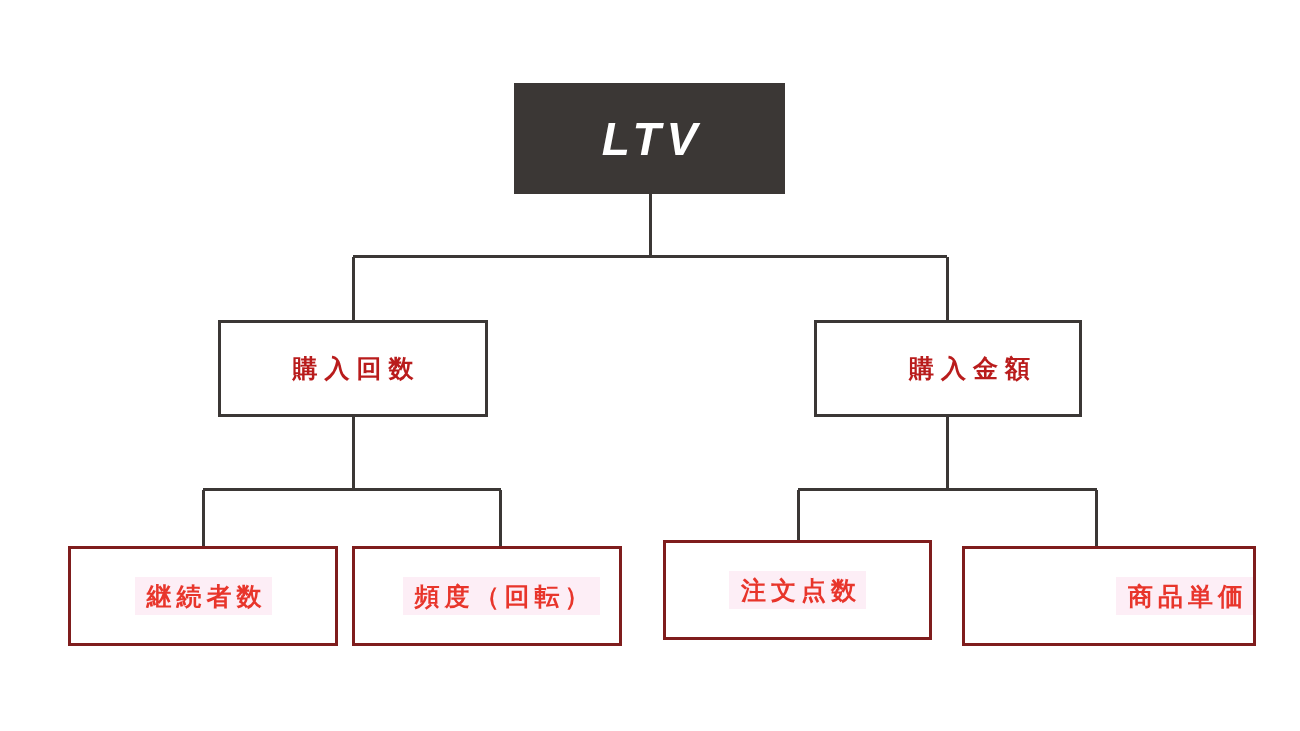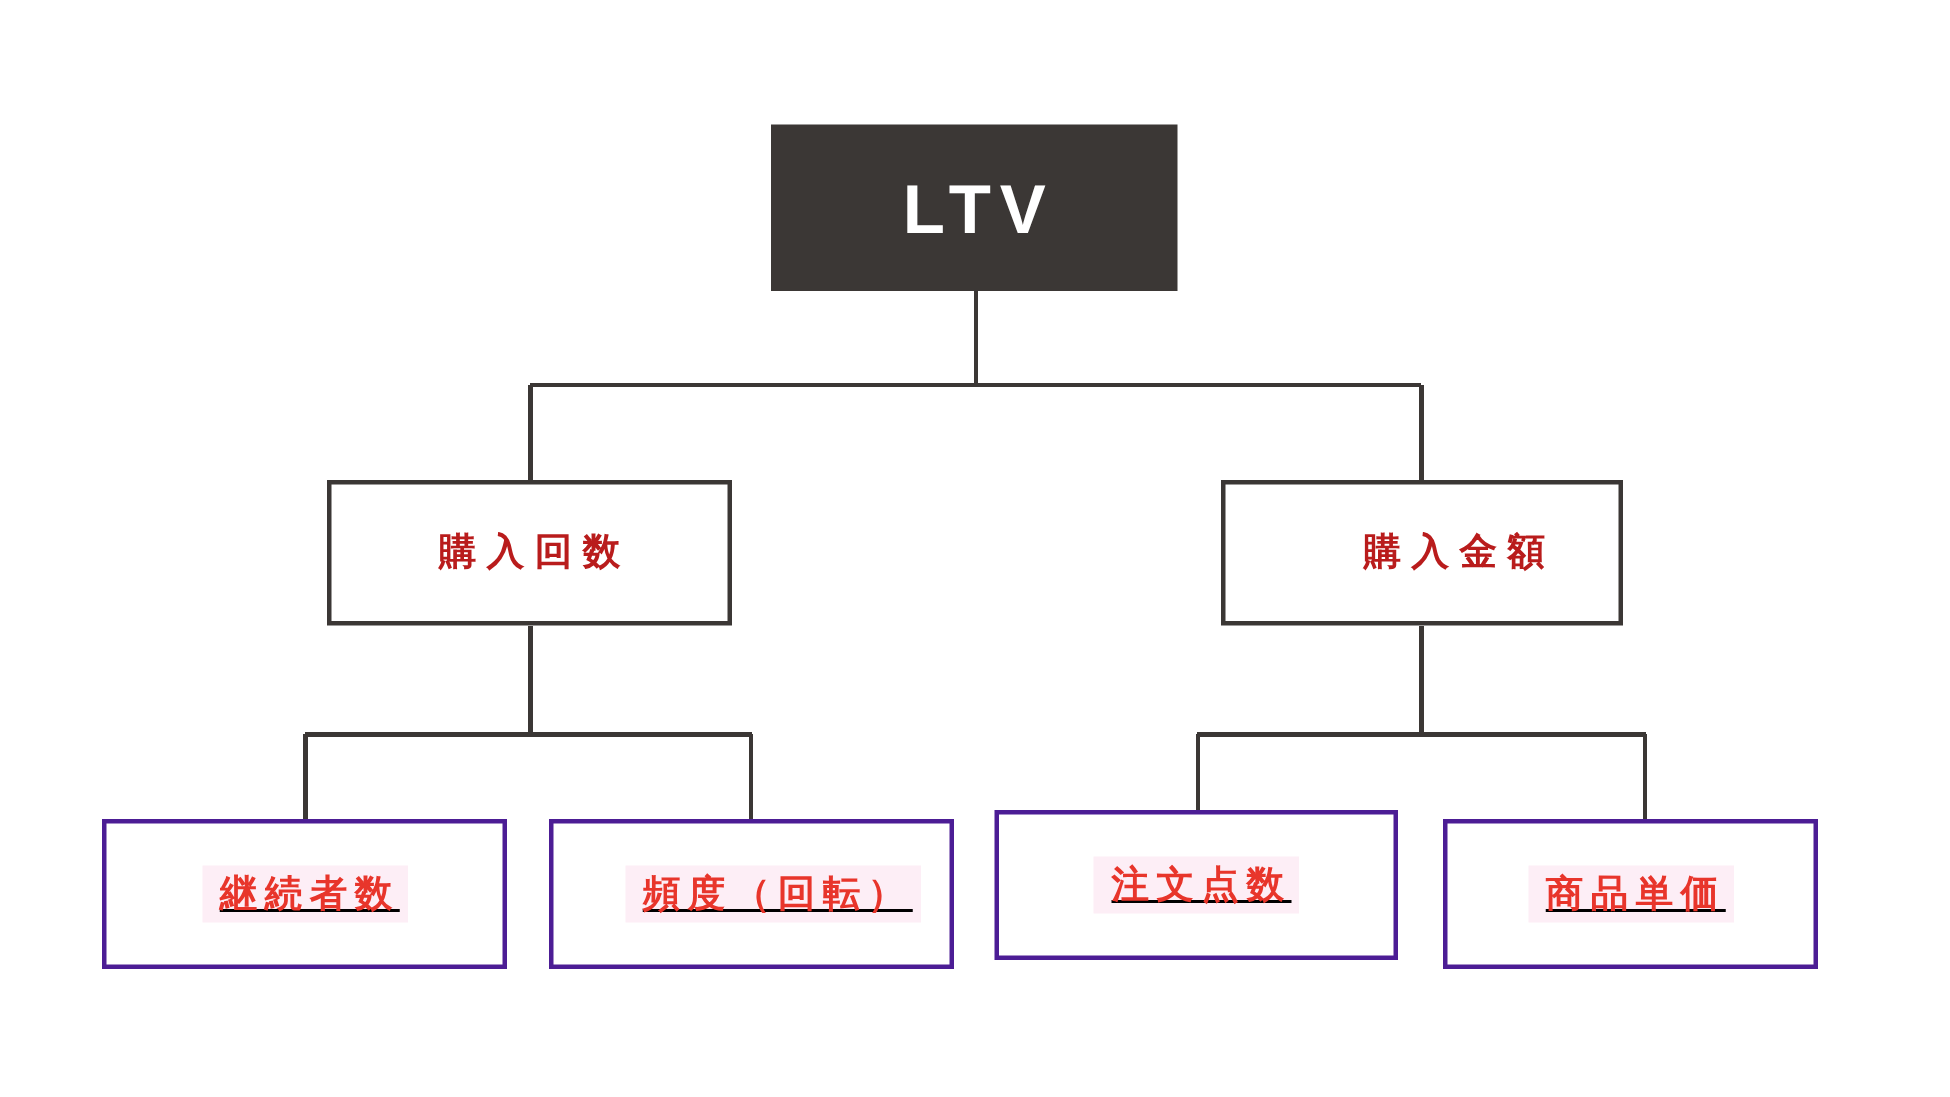--- a/index.html
+++ b/index.html
@@ -38,6 +38,7 @@
   .node-root {
     border: none;
     background: #3b3735;
+    font-style: italic;
   }
   .node-root .node-label {
     color: #ffffff;

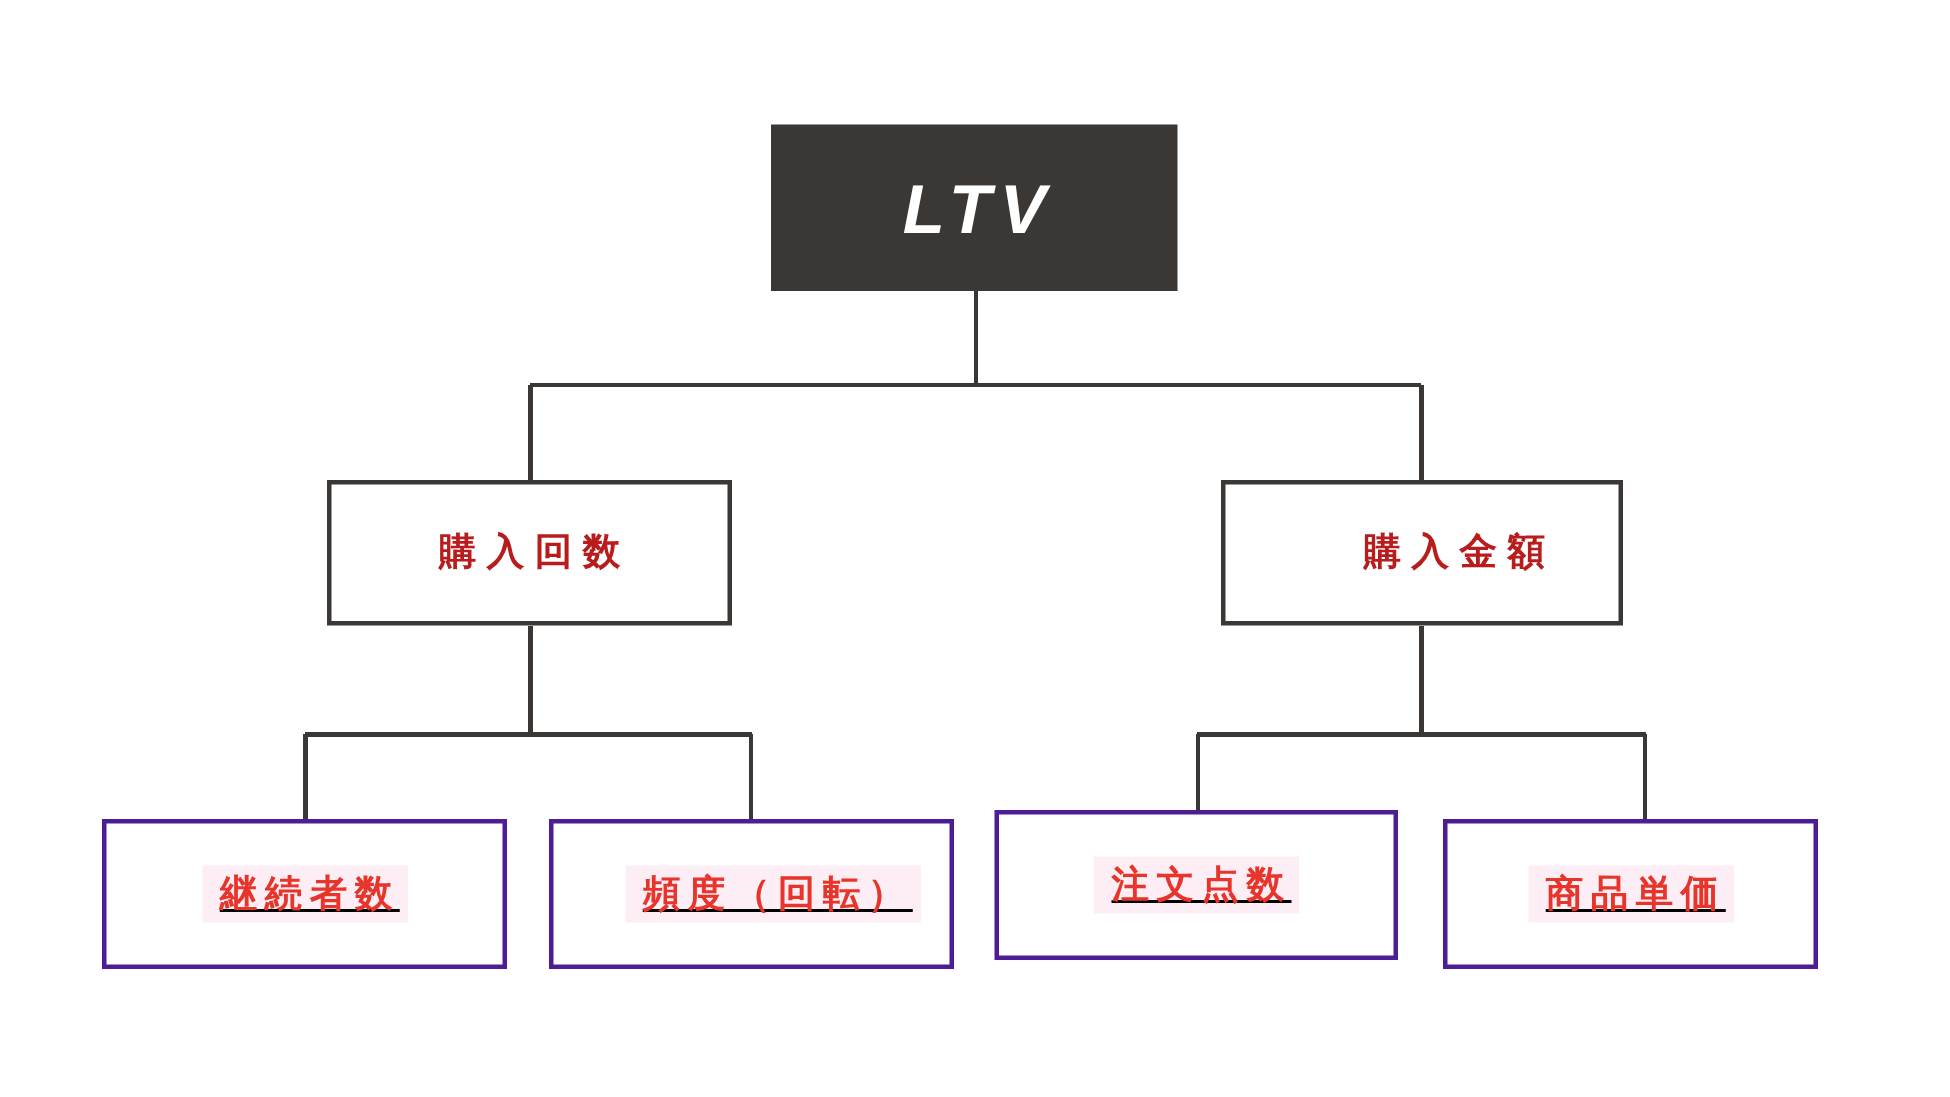--- a/index.html
+++ b/index.html
@@ -62,8 +62,7 @@
   }
   
   .node-leaf {
-    border: 3px solid #4c1d95;
-    text-decoration: underline;
+    border: 3px solid #7f1d1d;
   }
   .node-leaf .node-label {
     color: #e8352b;

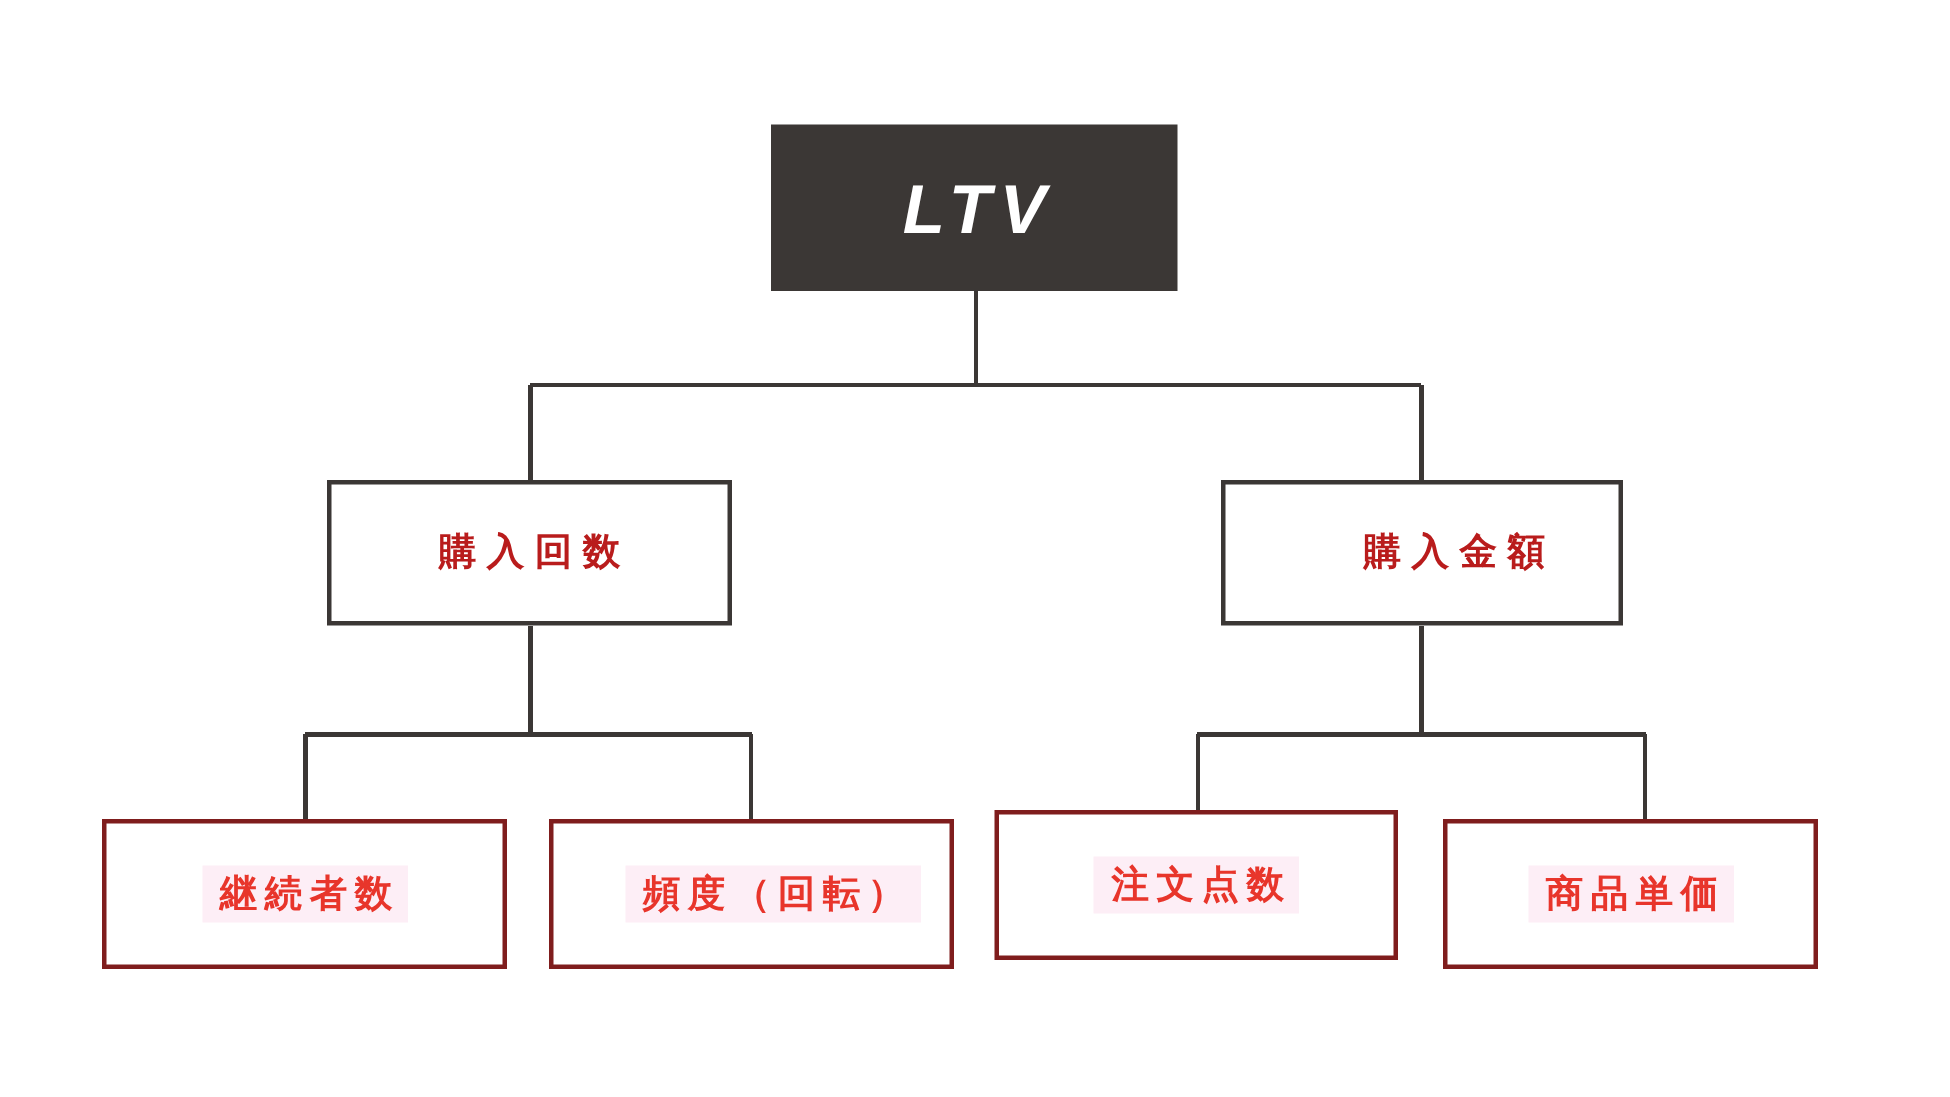--- a/index.html
+++ b/index.html
@@ -123,7 +123,7 @@
     <span class="node-label">継続者数</span>
   </div>
 
-  <div class="node node-leaf" style="left:366px; top:546px; width:270px; height:100px;padding-left:28px;">
+  <div class="node node-leaf" style="left:352px; top:546px; width:270px; height:100px;padding-left:28px;">
     <span class="node-label">頻度（回転）</span>
   </div>
 

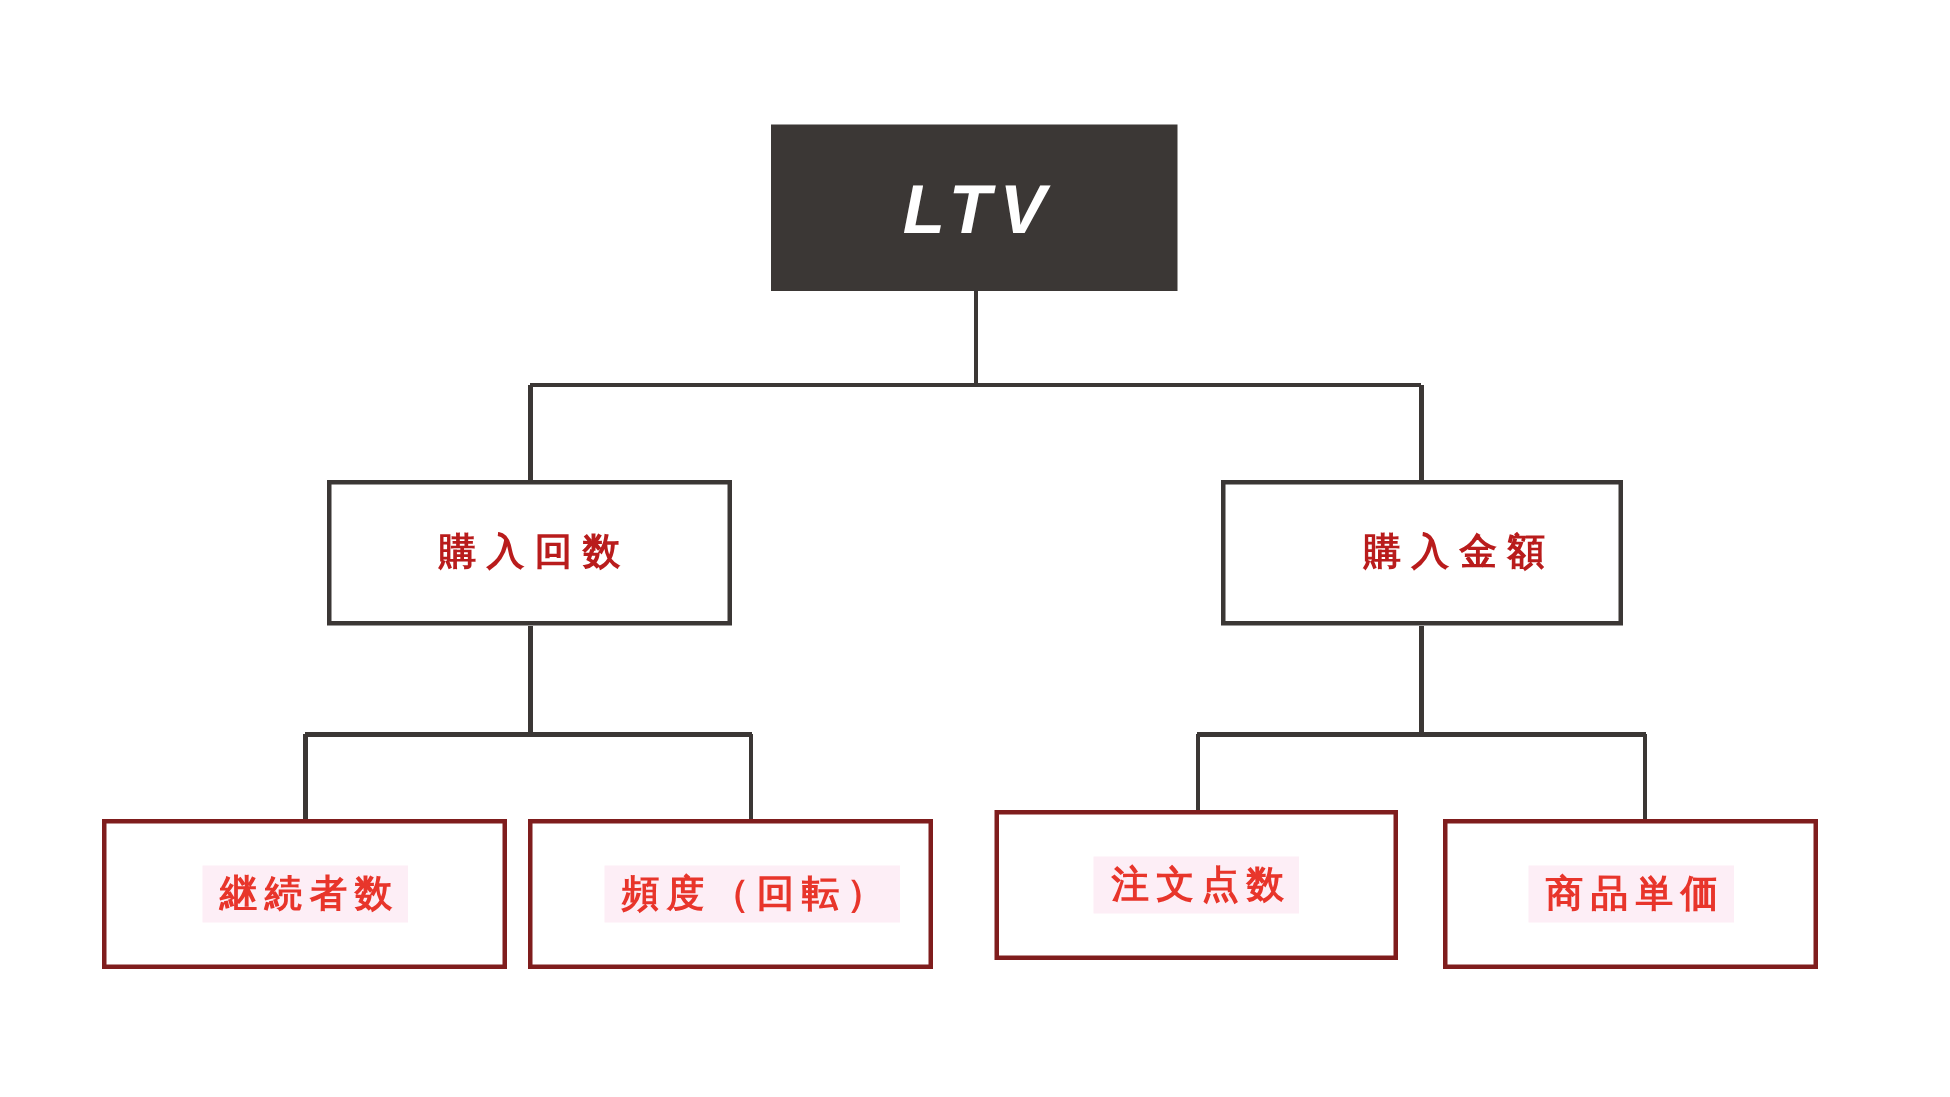--- a/index.html
+++ b/index.html
@@ -131,7 +131,7 @@
     <span class="node-label">注文点数</span>
   </div>
 
-  <div class="node node-leaf" style="left:962px; top:546px; width:250px; height:100px;">
+  <div class="node node-leaf" style="left:962px; top:546px; width:294px; height:100px;justify-content:flex-end;">
     <span class="node-label">商品単価</span>
   </div>
 

